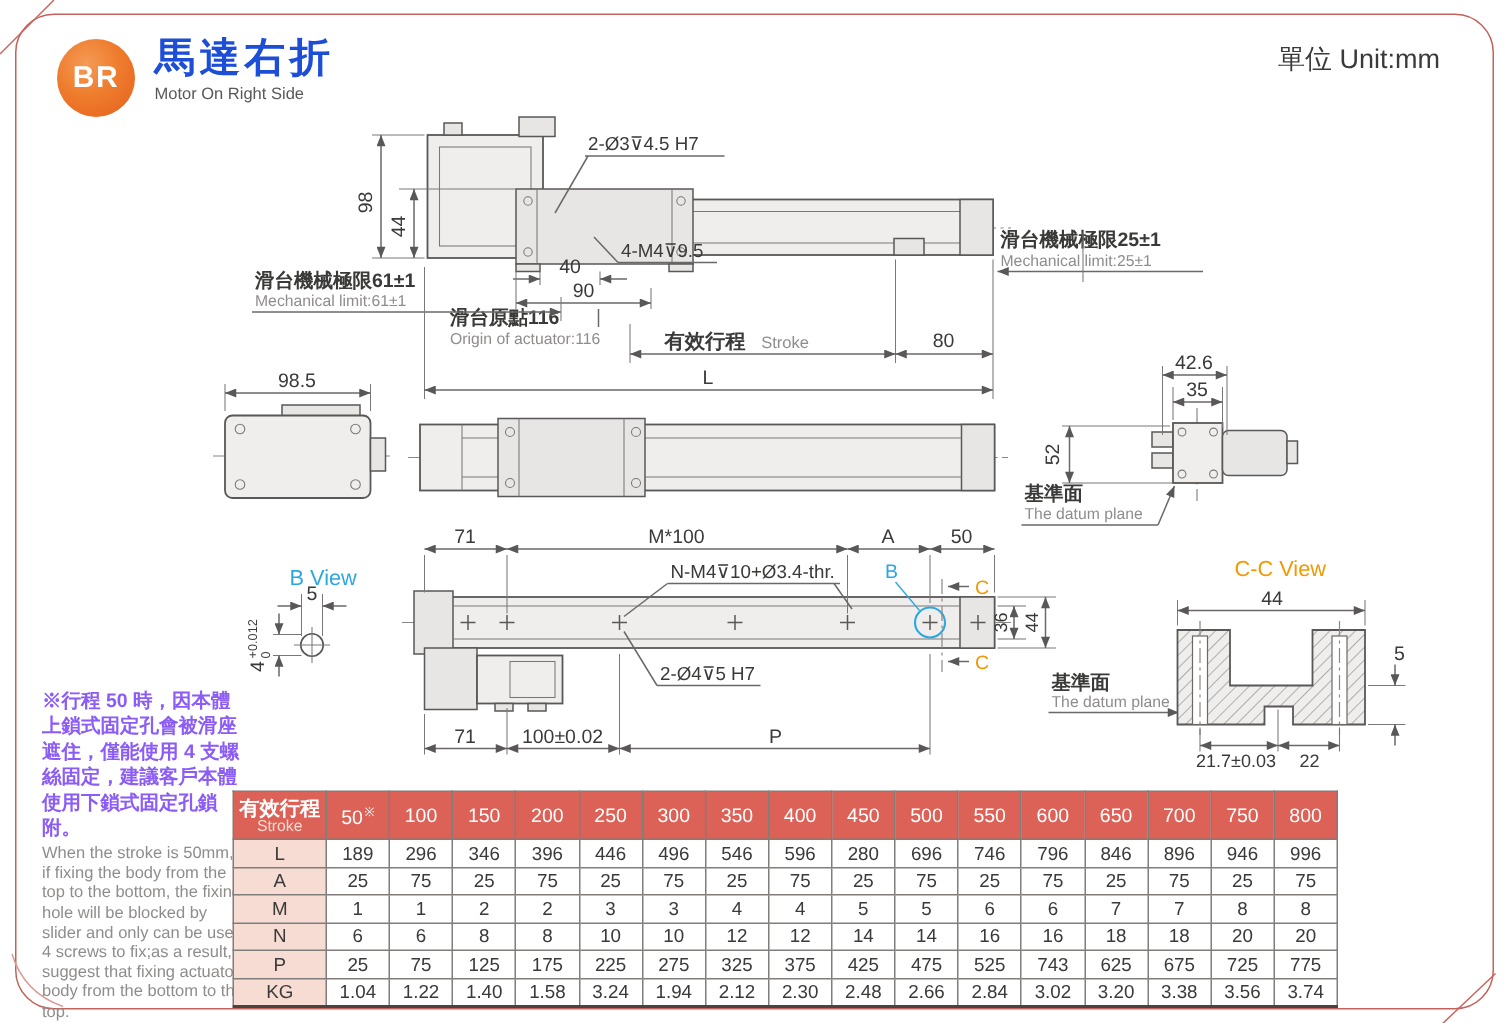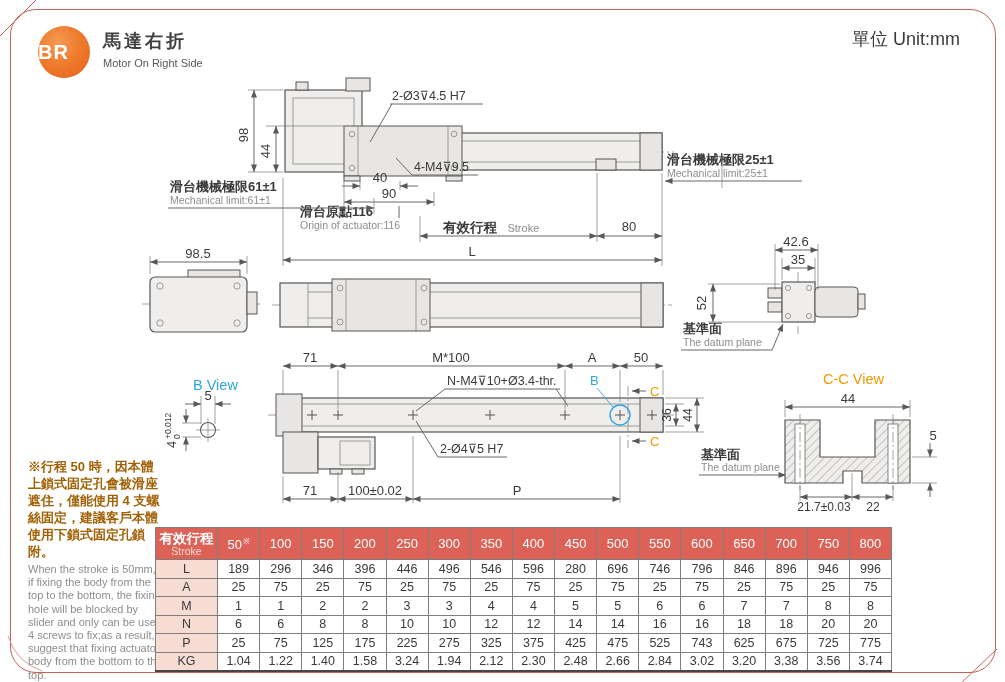--- a/index.html
+++ b/index.html
@@ -12,7 +12,7 @@
   .badge{width:52px;height:52px;border-radius:50%;
          background:radial-gradient(circle at 38% 32%, #f59a55 0%, #ee7c2d 45%, #e65f1c 100%);
          color:#fff;font-weight:bold;font-size:20px;letter-spacing:1px;
-         display:flex;align-items:center;justify-content:flex-start;}
+         display:flex;align-items:center;justify-content:center;}
   .t-zh{font-size:18px;font-weight:bold;color:#404040;letter-spacing:3px;line-height:30px;}
   .t-en{font-size:11px;color:#595757;margin-top:1px;}
   .unit{position:absolute;right:45px;top:27px;font-size:18px;color:#3a3a39;z-index:2;}

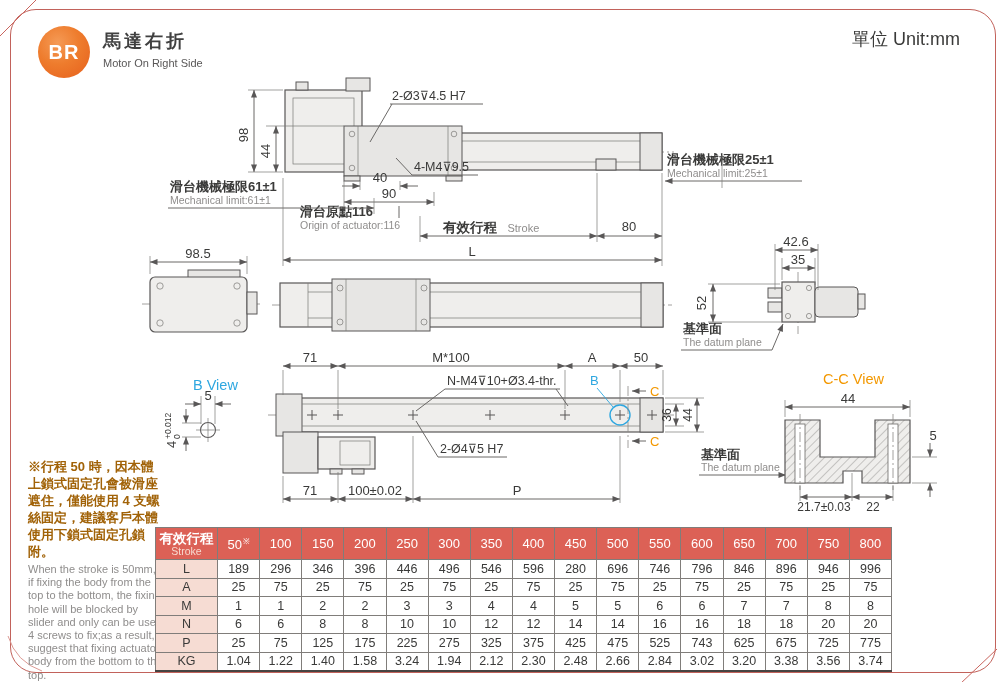--- a/index.html
+++ b/index.html
@@ -13,7 +13,7 @@
          background:radial-gradient(circle at 38% 32%, #f59a55 0%, #ee7c2d 45%, #e65f1c 100%);
          color:#fff;font-weight:bold;font-size:20px;letter-spacing:1px;
          display:flex;align-items:center;justify-content:center;}
-  .t-zh{font-size:18px;font-weight:bold;color:#404040;letter-spacing:3px;line-height:30px;}
+  .t-zh{font-size:27px;font-weight:bold;color:#1d4ed8;letter-spacing:3px;line-height:30px;font-family:Liberation Mono, monospace;}
   .t-en{font-size:11px;color:#595757;margin-top:1px;}
   .unit{position:absolute;right:45px;top:27px;font-size:18px;color:#3a3a39;z-index:2;}
   .note{position:absolute;left:28px;top:458px;width:136px;z-index:2;}

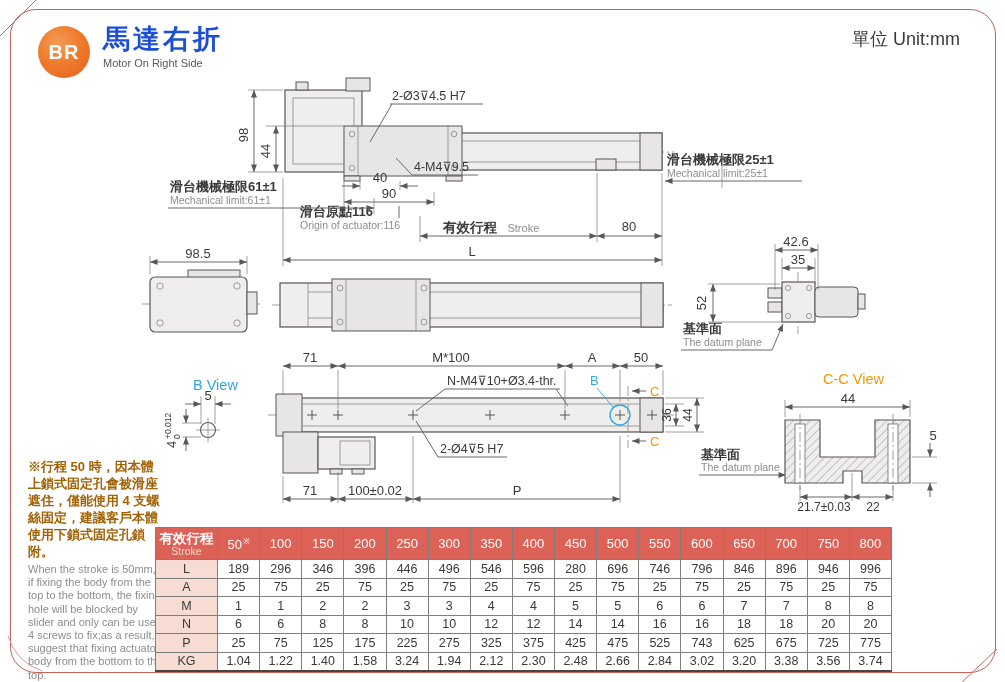--- a/index.html
+++ b/index.html
@@ -17,7 +17,7 @@
   .t-en{font-size:11px;color:#595757;margin-top:1px;}
   .unit{position:absolute;right:45px;top:27px;font-size:18px;color:#3a3a39;z-index:2;}
   .note{position:absolute;left:28px;top:458px;width:136px;z-index:2;}
-  .note-zh{font-size:13px;font-weight:bold;color:#a16207;line-height:17px;}
+  .note-zh{font-size:13px;font-weight:bold;color:#8b5cf6;line-height:17px;}
   .note-en{font-size:11px;color:#8f8d8c;line-height:13.2px;margin-top:3px;}
   .tablewrap{position:absolute;left:155px;top:527px;width:737px;z-index:2;}
   table.spec{border-collapse:collapse;width:100%;table-layout:fixed;}

